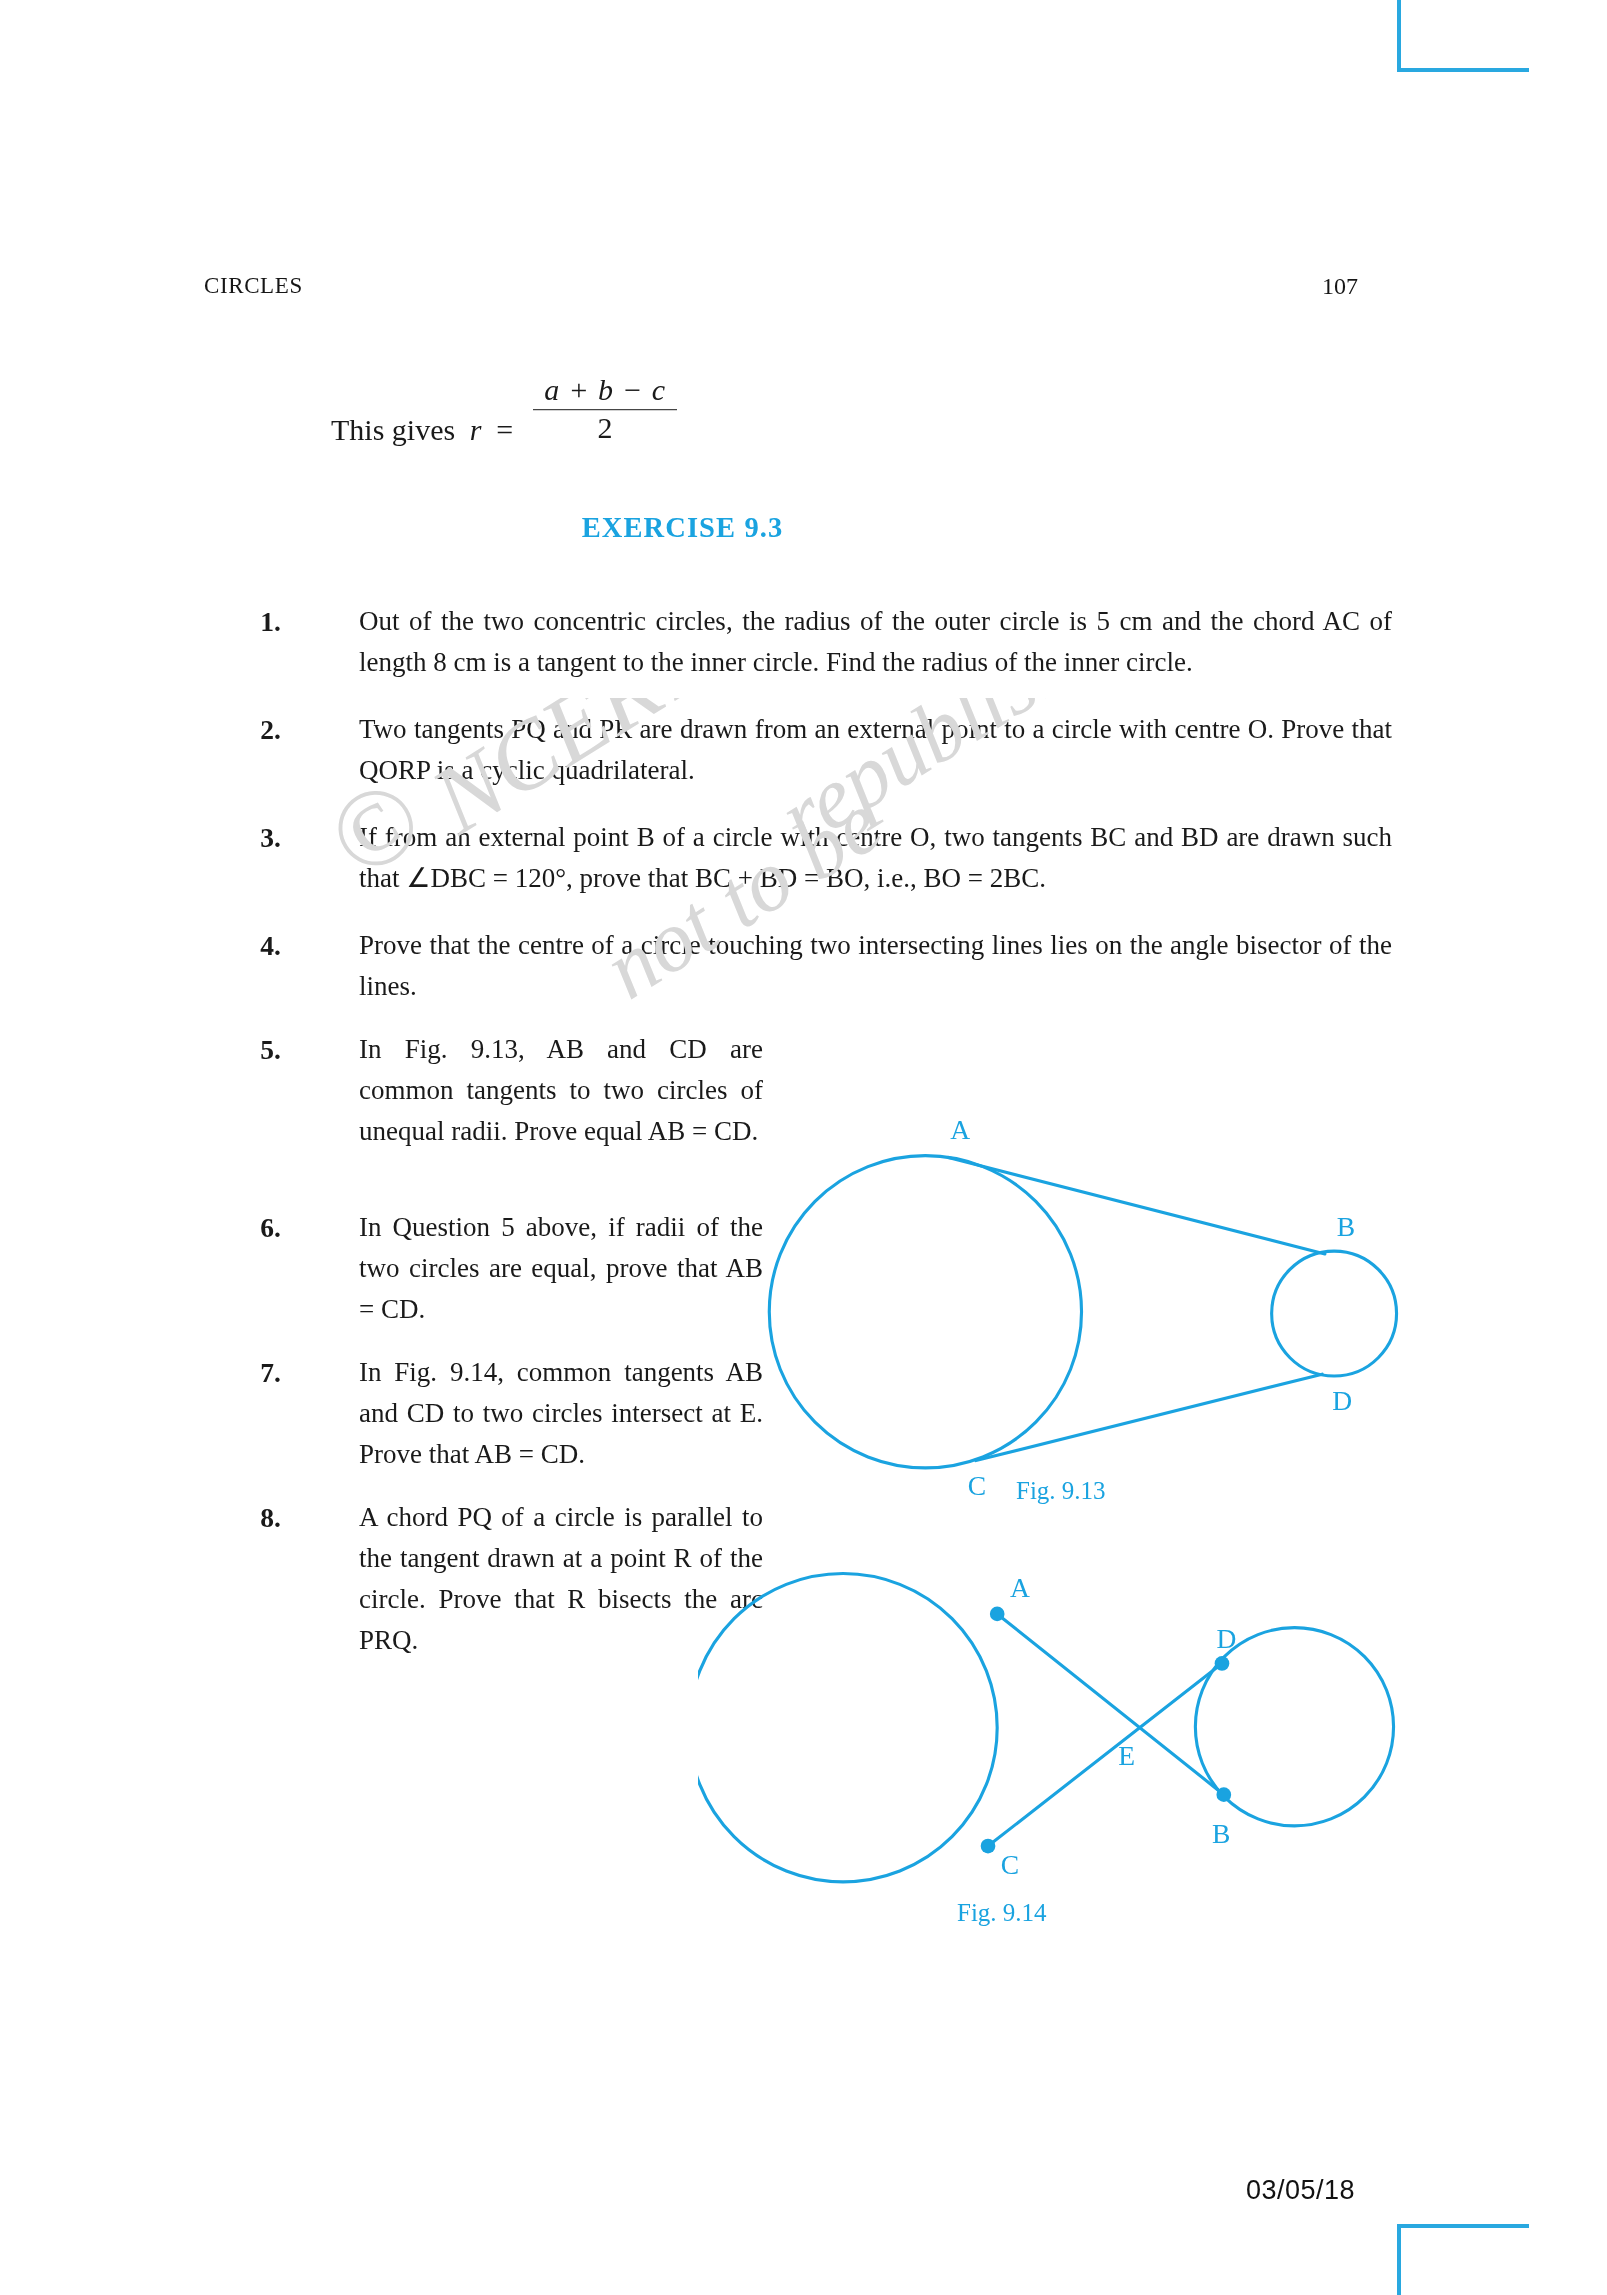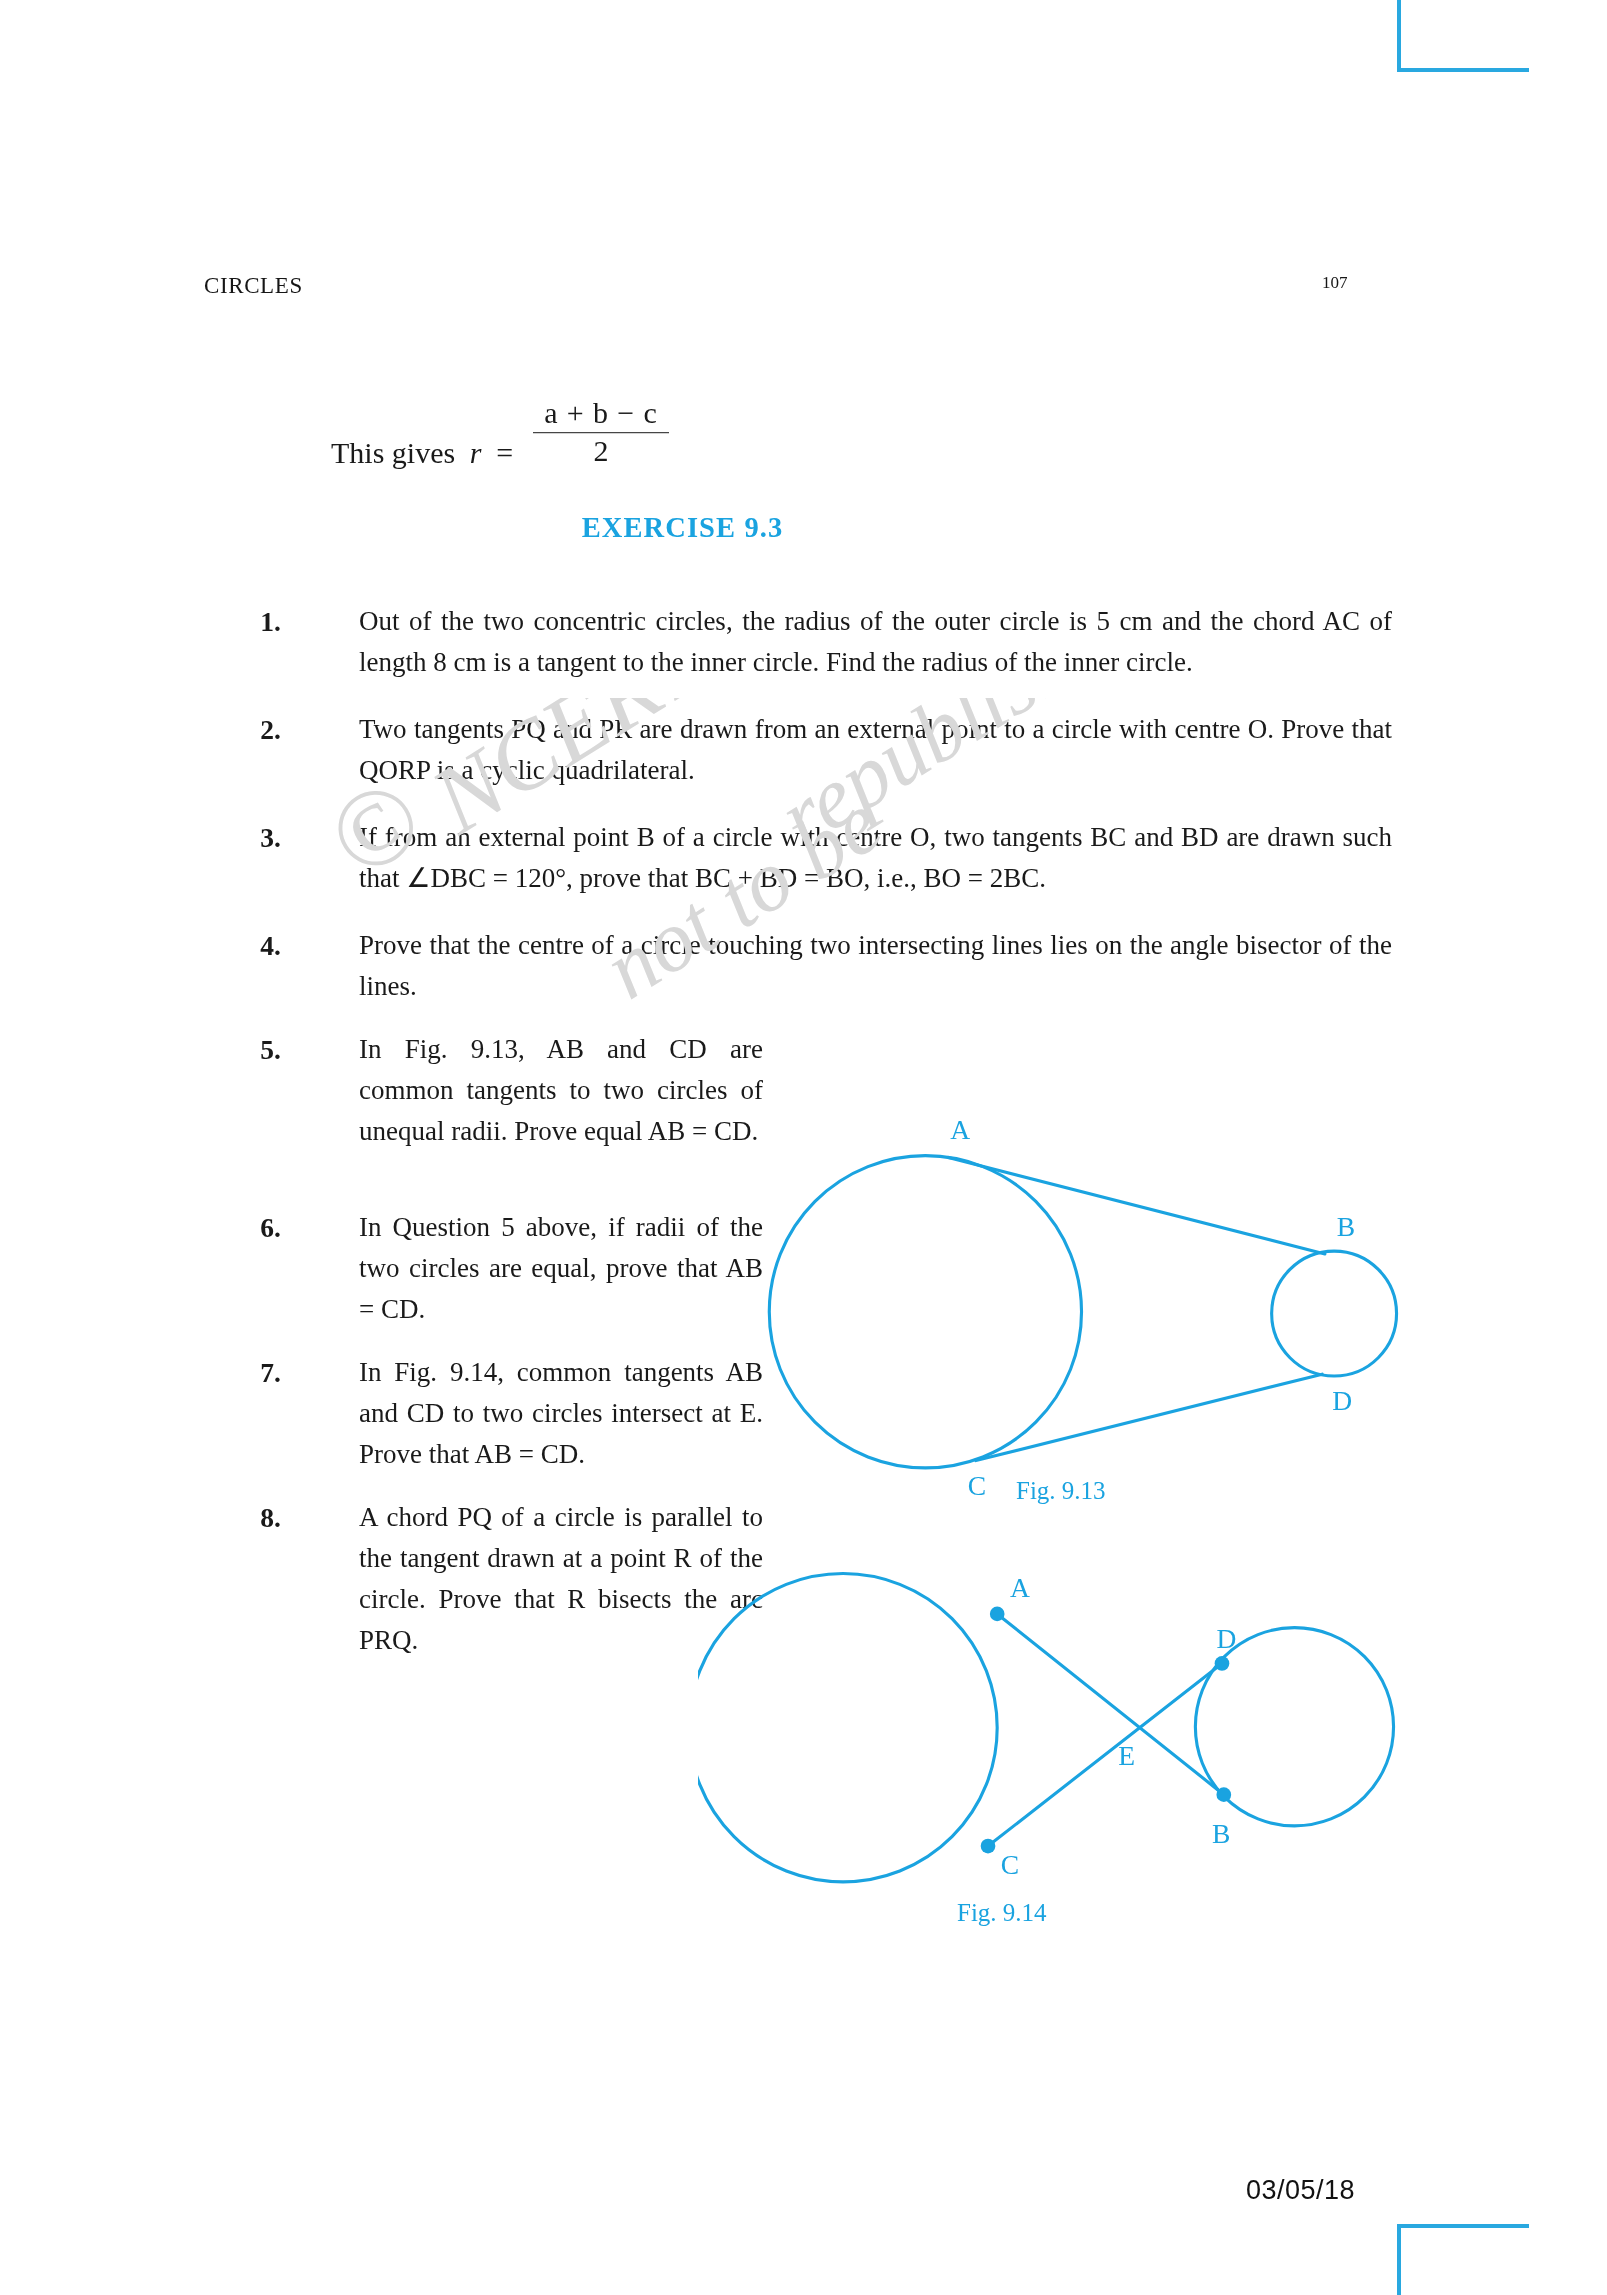--- a/index.html
+++ b/index.html
@@ -44,7 +44,7 @@
     position: absolute;
     top: 273px;
     left: 1322px;
-    font-size: 17px;
+    font-size: 24px;
     font-family: "Liberation Serif", serif;
     color: #161616;
   }

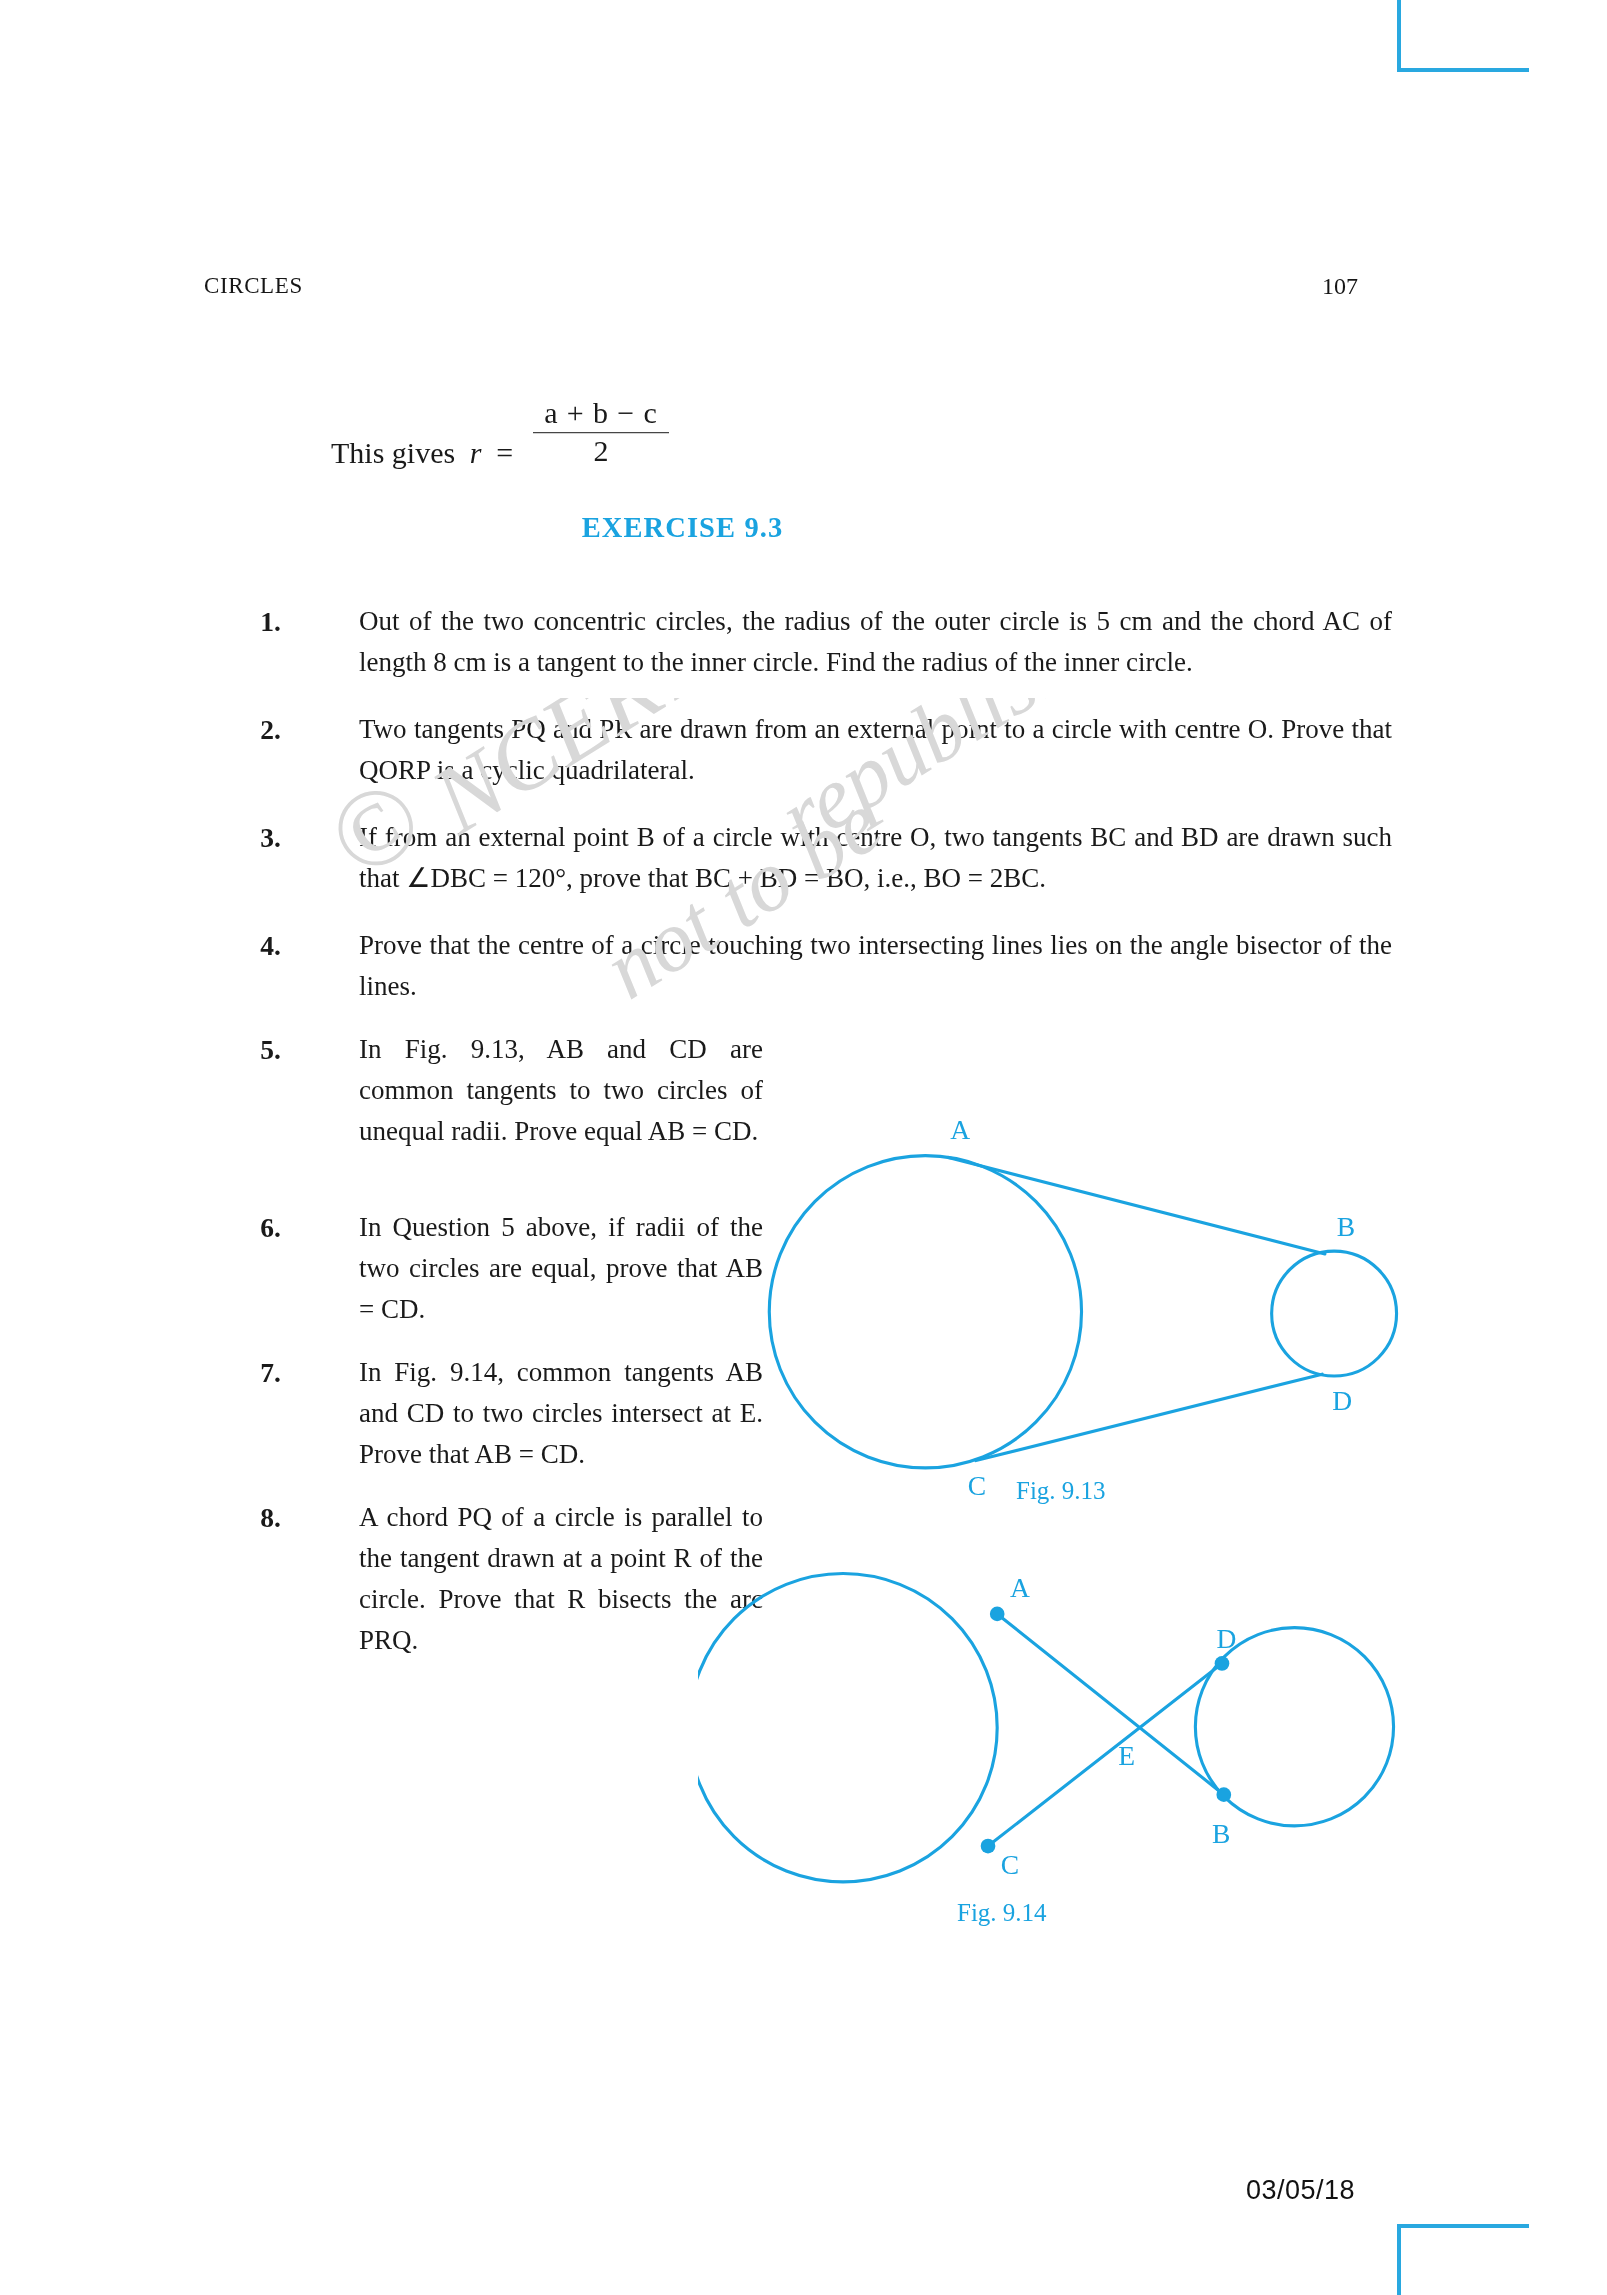--- a/index.html
+++ b/index.html
@@ -73,10 +73,10 @@
     transform: translateY(-1.8px);
   }
   .frac .num {
+    font-style: italic;
     padding: 0 11px 3.7px 11px;
     letter-spacing: 0.9px;
     white-space: nowrap;
-    margin-top: 23px;
   }
   .frac .bar {
     width: 100%;

